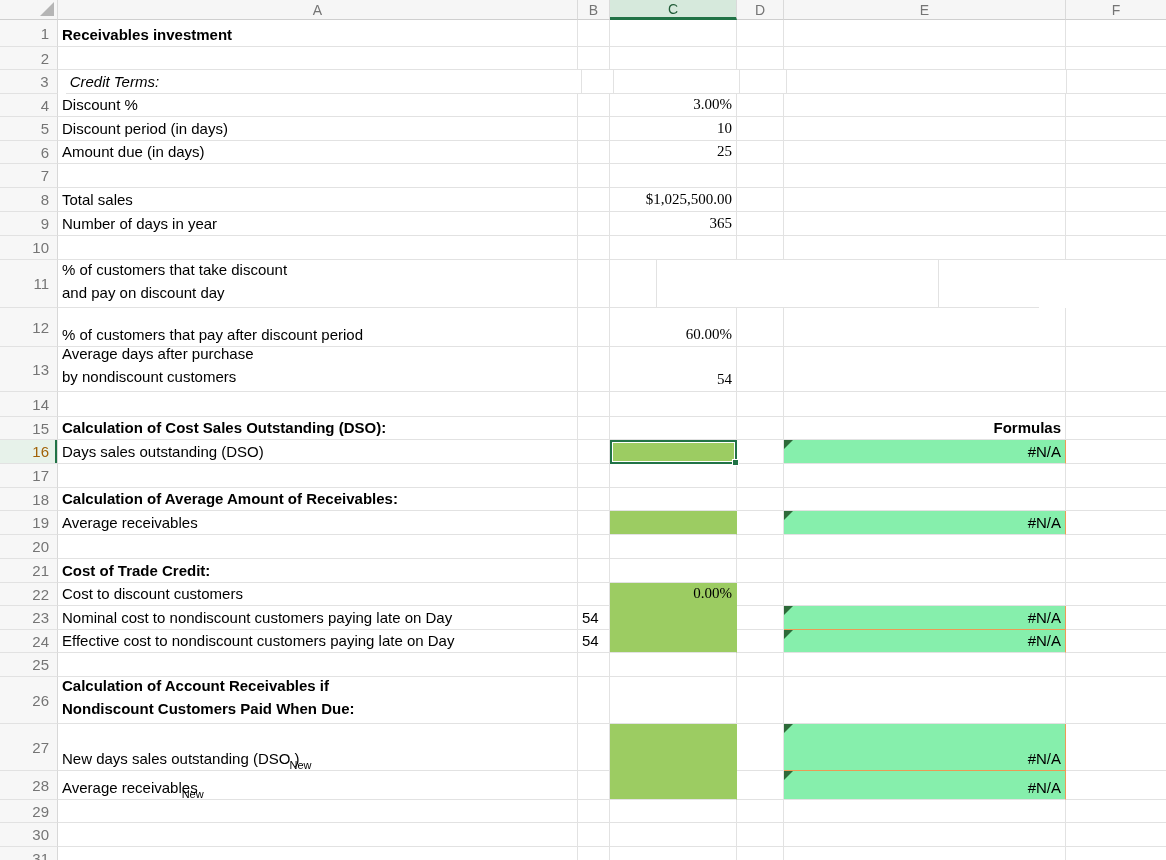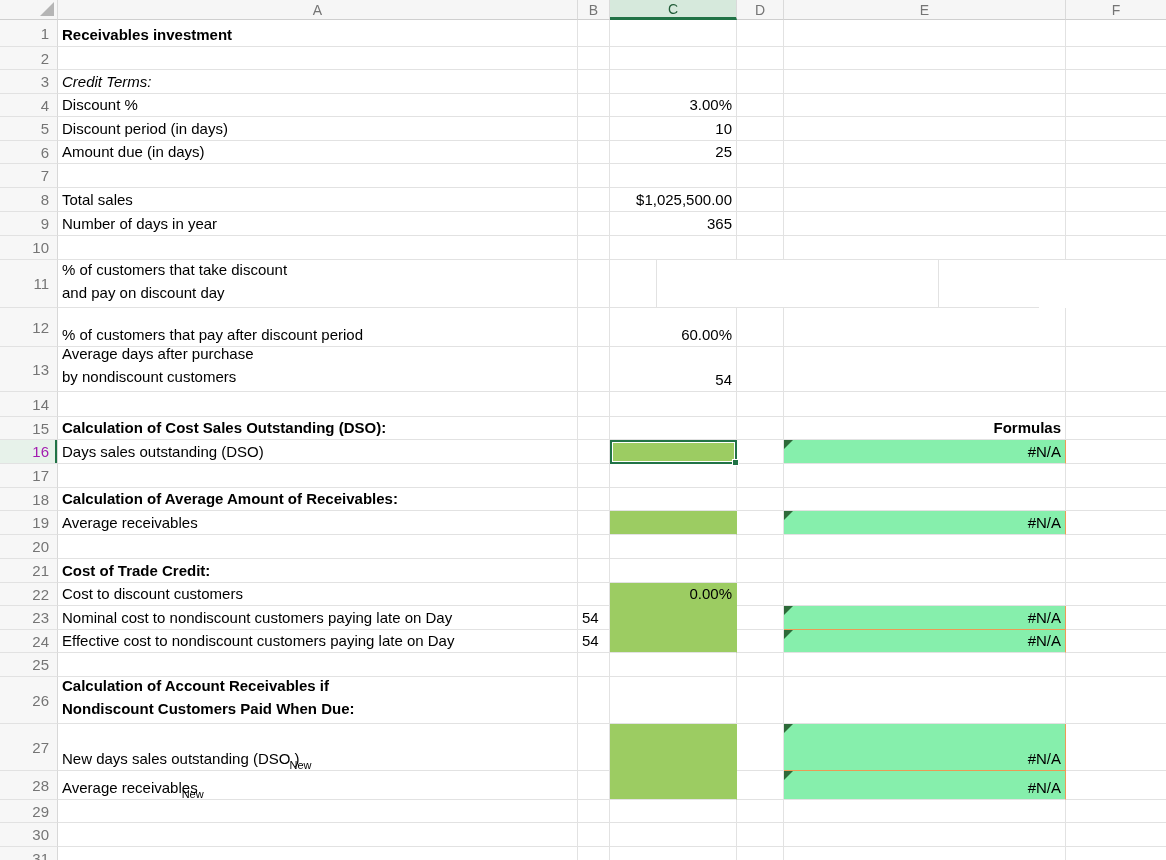--- a/index.html
+++ b/index.html
@@ -28,7 +28,7 @@
   .h29{height:29px}.h39{height:39px}.h45{height:45px}.h47{height:47px}.h48{height:48px}
 
   .bold { font-weight:bold; }
-  .ital { font-style:italic; }
+  .ital { font-style:italic;margin-left:8px; }
   .num { justify-content:flex-end; }
   .ctr { justify-content:flex-end; }
   .two span { display:block; line-height:23px; }

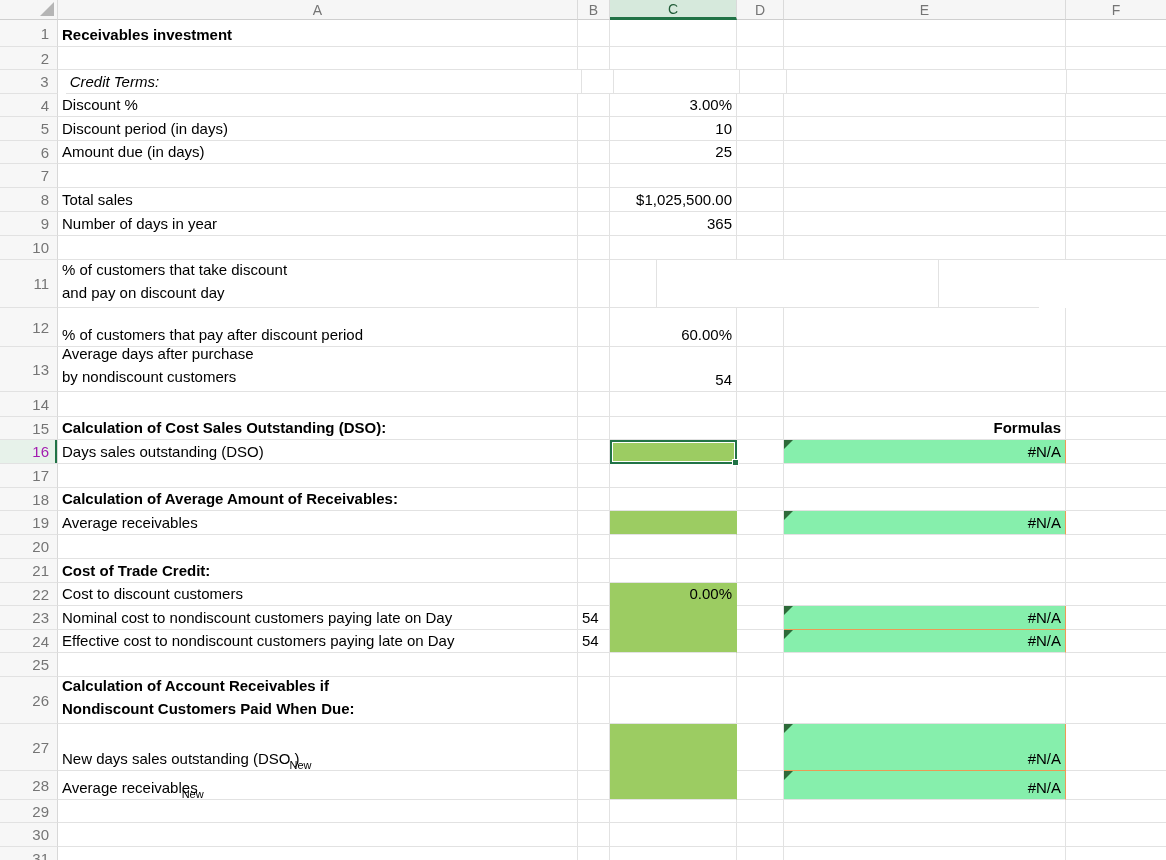--- a/index.html
+++ b/index.html
@@ -24,7 +24,7 @@
   .gut { width:58px; background:#f7f7f7; border-right:1px solid #d8d8d8;
          color:#757575; font-size:15px; justify-content:flex-end; align-items:center; padding:0 8px 0 0; }
   .gsel { background:#e7f2ea; color:#a21caf; box-shadow:inset -2px 0 0 #217346; }
-  .a{width:520px;} .b{width:32px;} .c{width:127px;} .d{width:47px;} .e{width:282px;} .f{width:100px;border-right:none;}.h23{height:23px}.h24{height:24px}.h25{height:25px}.h27{height:27px}
+  .a{width:520px;} .b{width:32px;} .c{width:127px;font-family:Liberation Serif, serif;} .d{width:47px;} .e{width:282px;} .f{width:100px;border-right:none;}.h23{height:23px}.h24{height:24px}.h25{height:25px}.h27{height:27px}
   .h29{height:29px}.h39{height:39px}.h45{height:45px}.h47{height:47px}.h48{height:48px}
 
   .bold { font-weight:bold; }

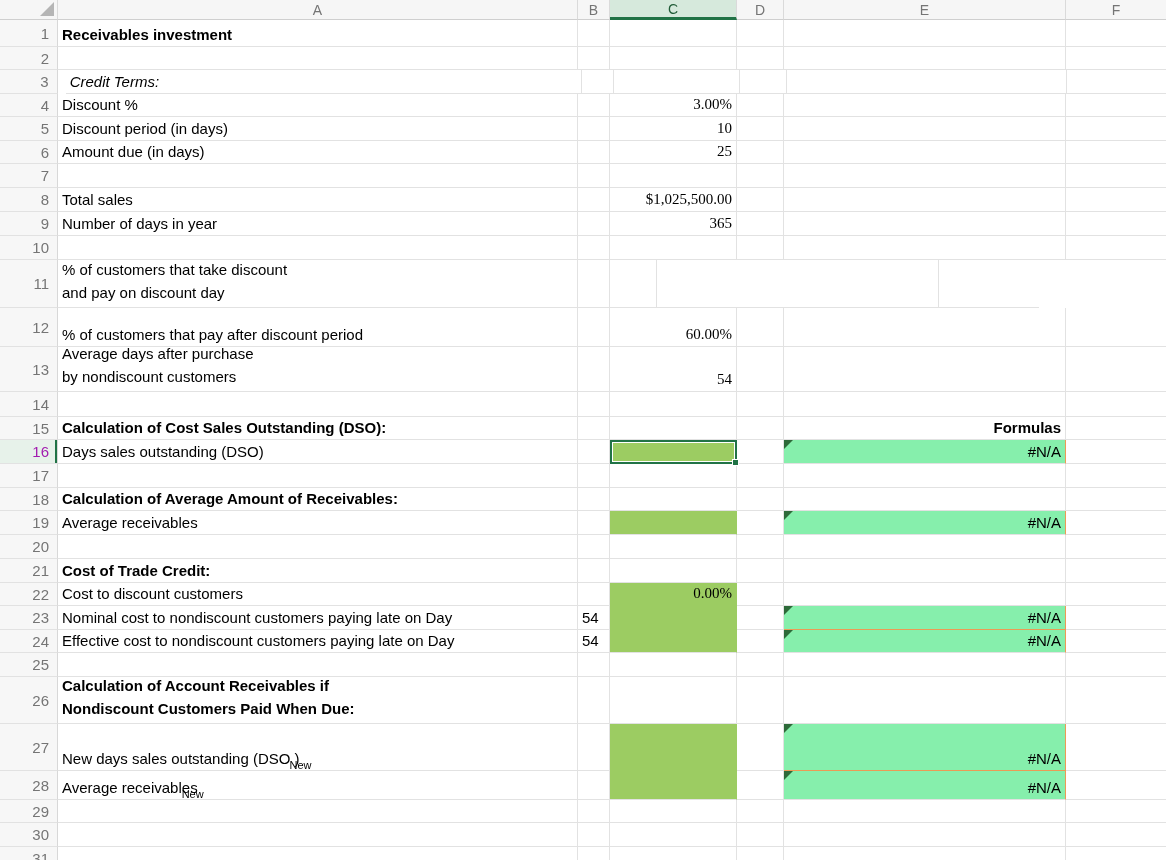--- a/index.html
+++ b/index.html
@@ -23,7 +23,7 @@
         display:flex; align-items:flex-end; padding:0 4px 3px 4px; white-space:nowrap; overflow:visible; }
   .gut { width:58px; background:#f7f7f7; border-right:1px solid #d8d8d8;
          color:#757575; font-size:15px; justify-content:flex-end; align-items:center; padding:0 8px 0 0; }
-  .gsel { background:#e7f2ea; color:#a21caf; box-shadow:inset -2px 0 0 #217346; }
+  .gsel { background:#e7f2ea; color:#a16207; box-shadow:inset -2px 0 0 #217346; }
   .a{width:520px;} .b{width:32px;} .c{width:127px;font-family:Liberation Serif, serif;} .d{width:47px;} .e{width:282px;} .f{width:100px;border-right:none;}.h23{height:23px}.h24{height:24px}.h25{height:25px}.h27{height:27px}
   .h29{height:29px}.h39{height:39px}.h45{height:45px}.h47{height:47px}.h48{height:48px}
 

